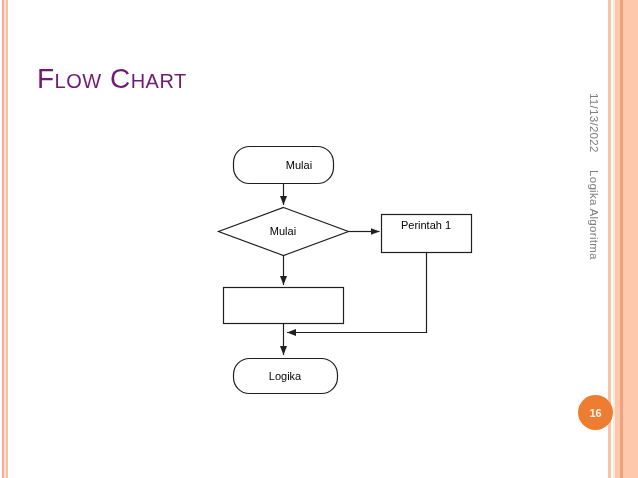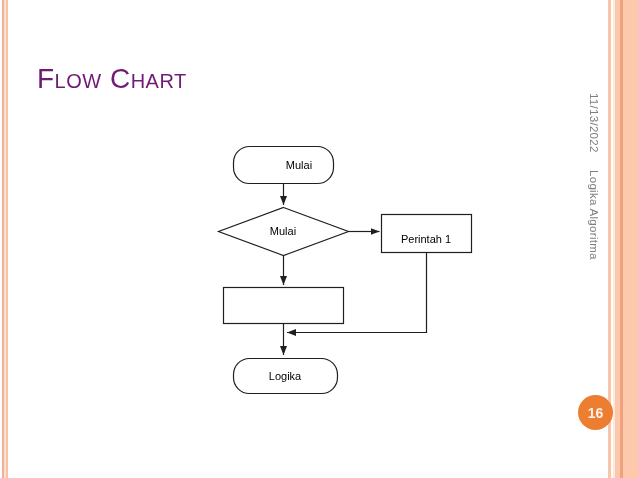--- a/index.html
+++ b/index.html
@@ -42,7 +42,7 @@
     font-size:11px;color:#000;z-index:3;
   }
   .node-label.centered{align-items:center;}
-  .node-label.top{align-items:flex-start;padding-top:19px;box-sizing:border-box;}
+  .node-label.top{align-items:flex-start;padding-top:5px;box-sizing:border-box;}
   .lbl-mulai{left:233px;top:146px;width:100px;height:37px;margin-left:16px;}
   .lbl-syarat{left:218px;top:207px;width:130px;height:48px;}
   .lbl-perintah1{left:381px;top:214px;width:90px;height:38px;}

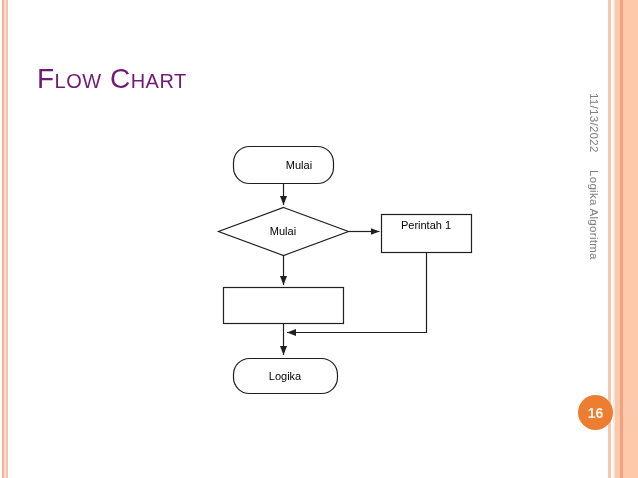--- a/index.html
+++ b/index.html
@@ -34,7 +34,7 @@
     position:absolute;left:578px;top:395px;width:35px;height:35px;
     border-radius:50%;background:#ED7D31;color:#fdf3ec;
     display:flex;align-items:center;justify-content:center;
-    font-size:14px;font-weight:bold;z-index:5;
+    font-size:11px;font-weight:bold;z-index:5;
   }
   .flow-svg{position:absolute;left:0;top:0;}
   .node-label{

